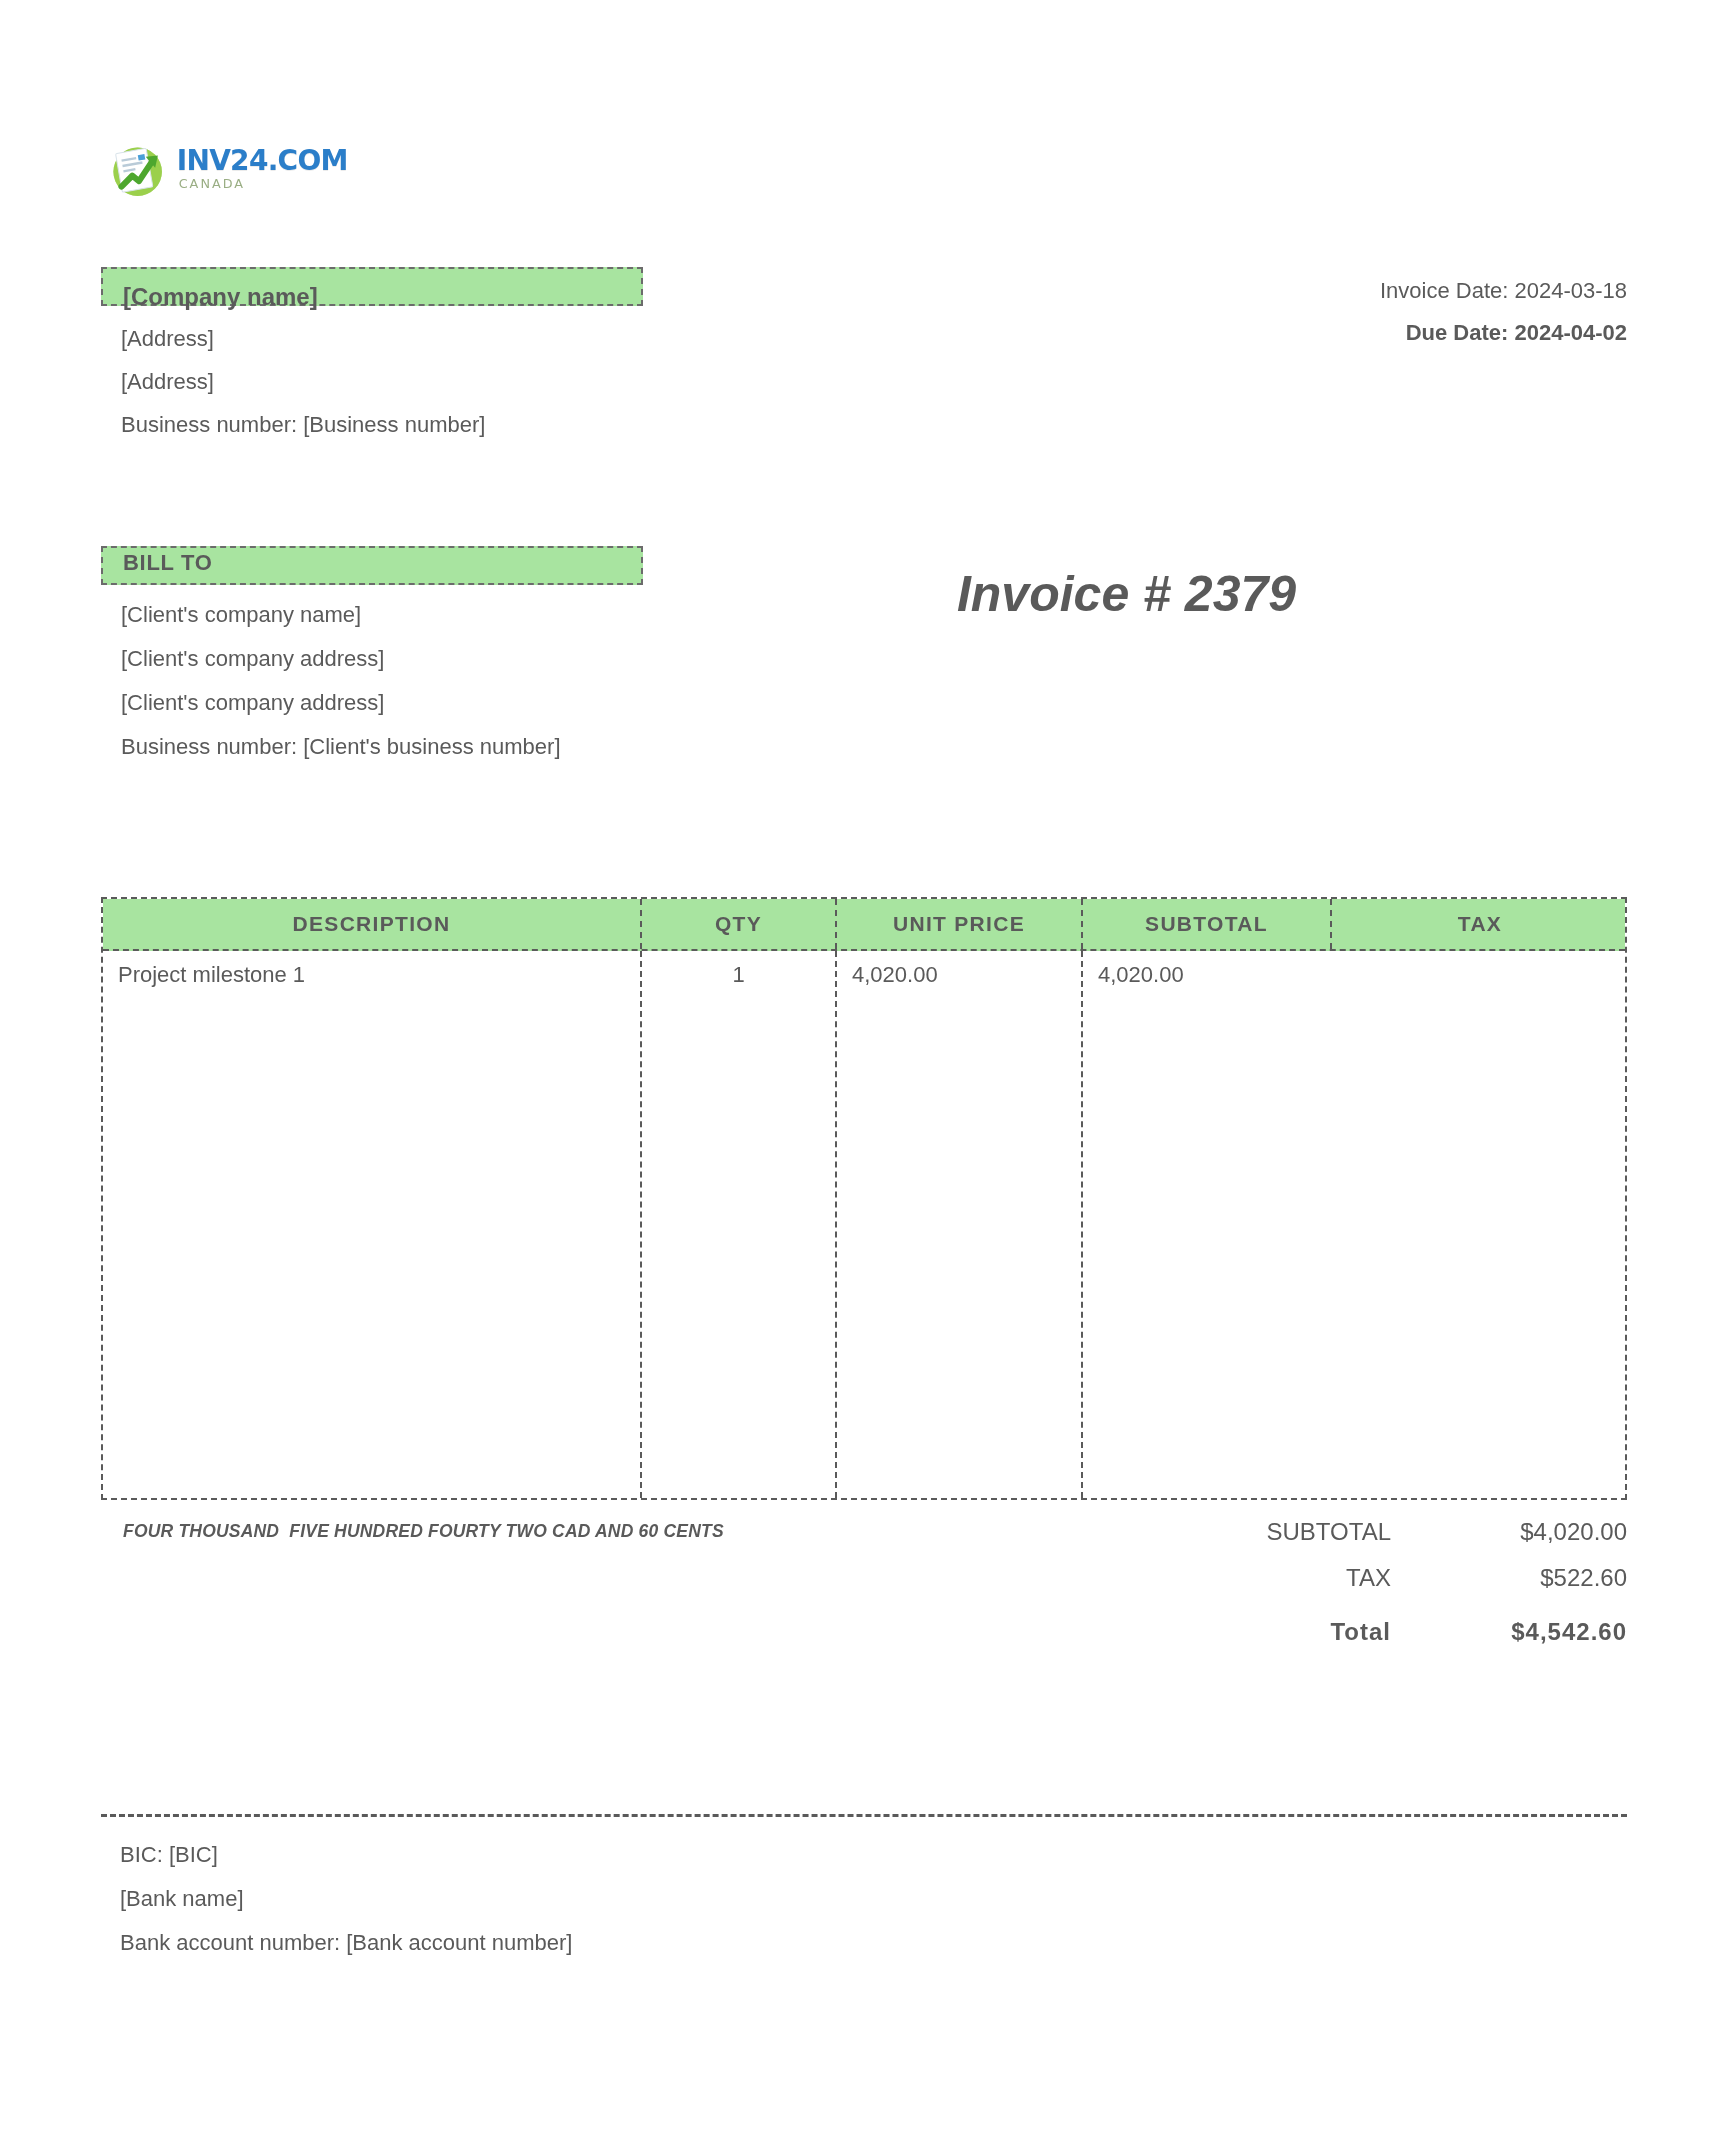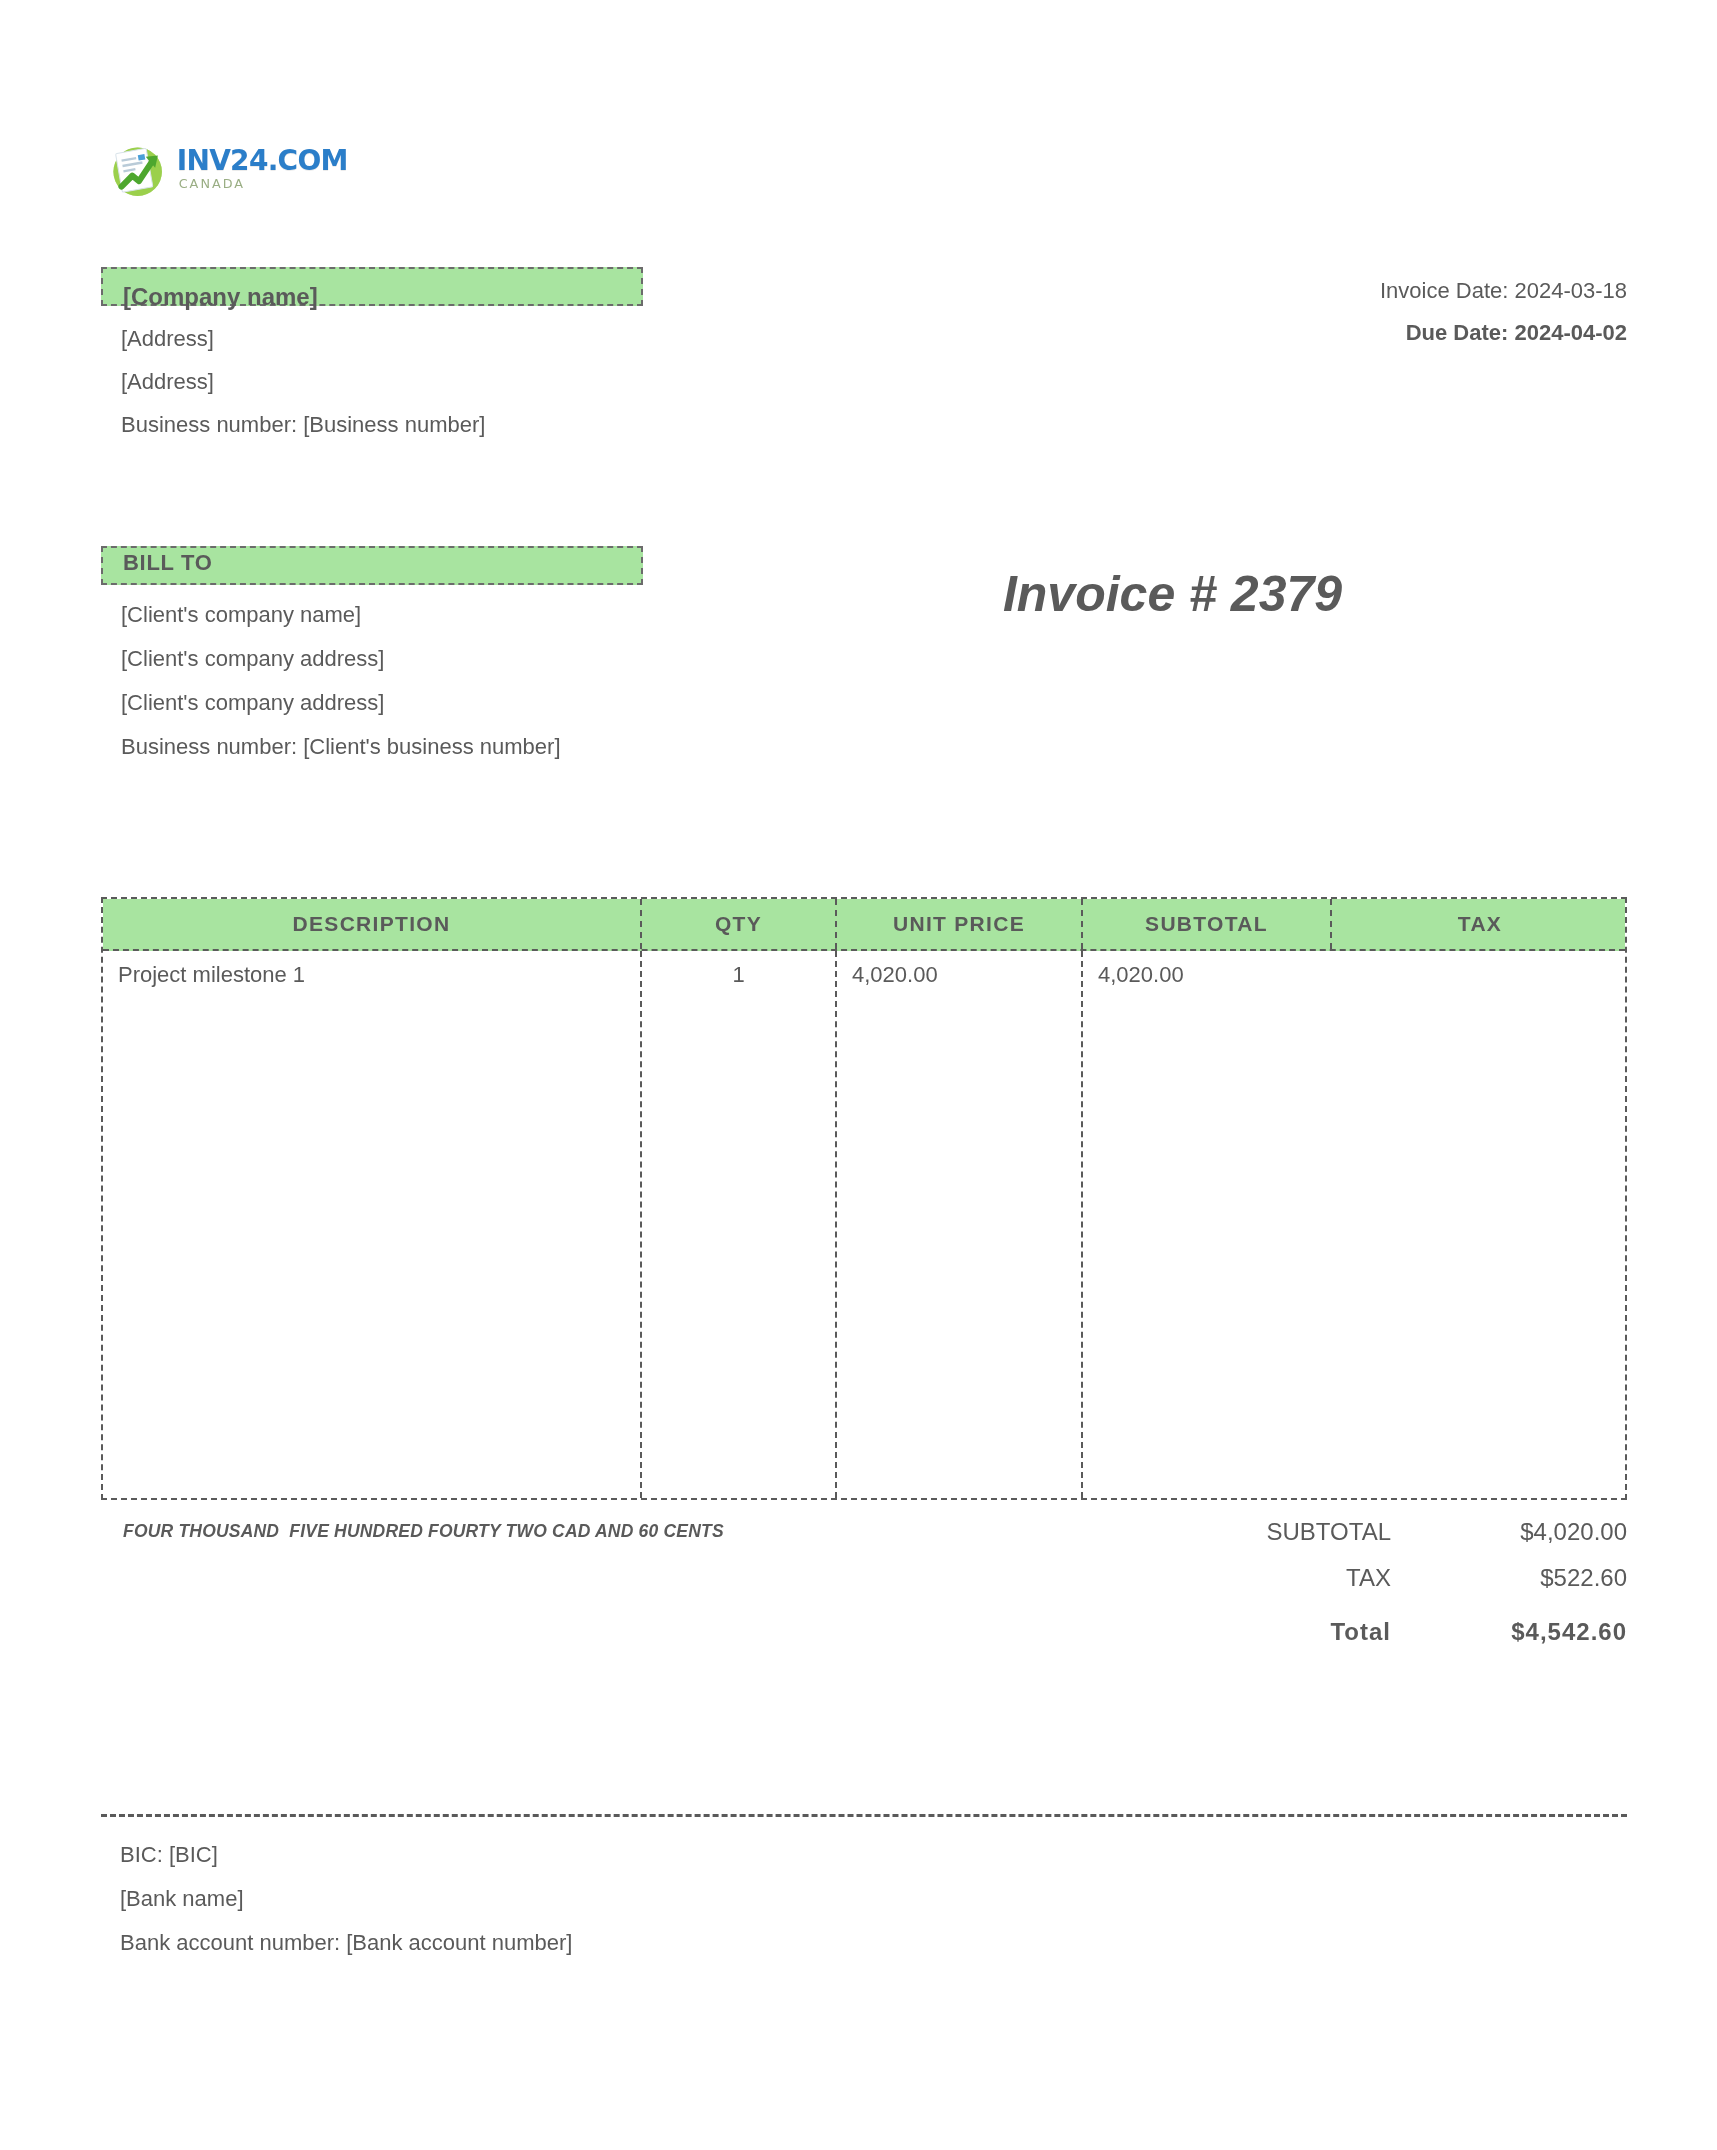--- a/index.html
+++ b/index.html
@@ -147,7 +147,7 @@
 
   .invoice-number {
     position: absolute;
-    left: 903px;
+    left: 857px;
     top: 565px;
     width: 539px;
     text-align: center;

